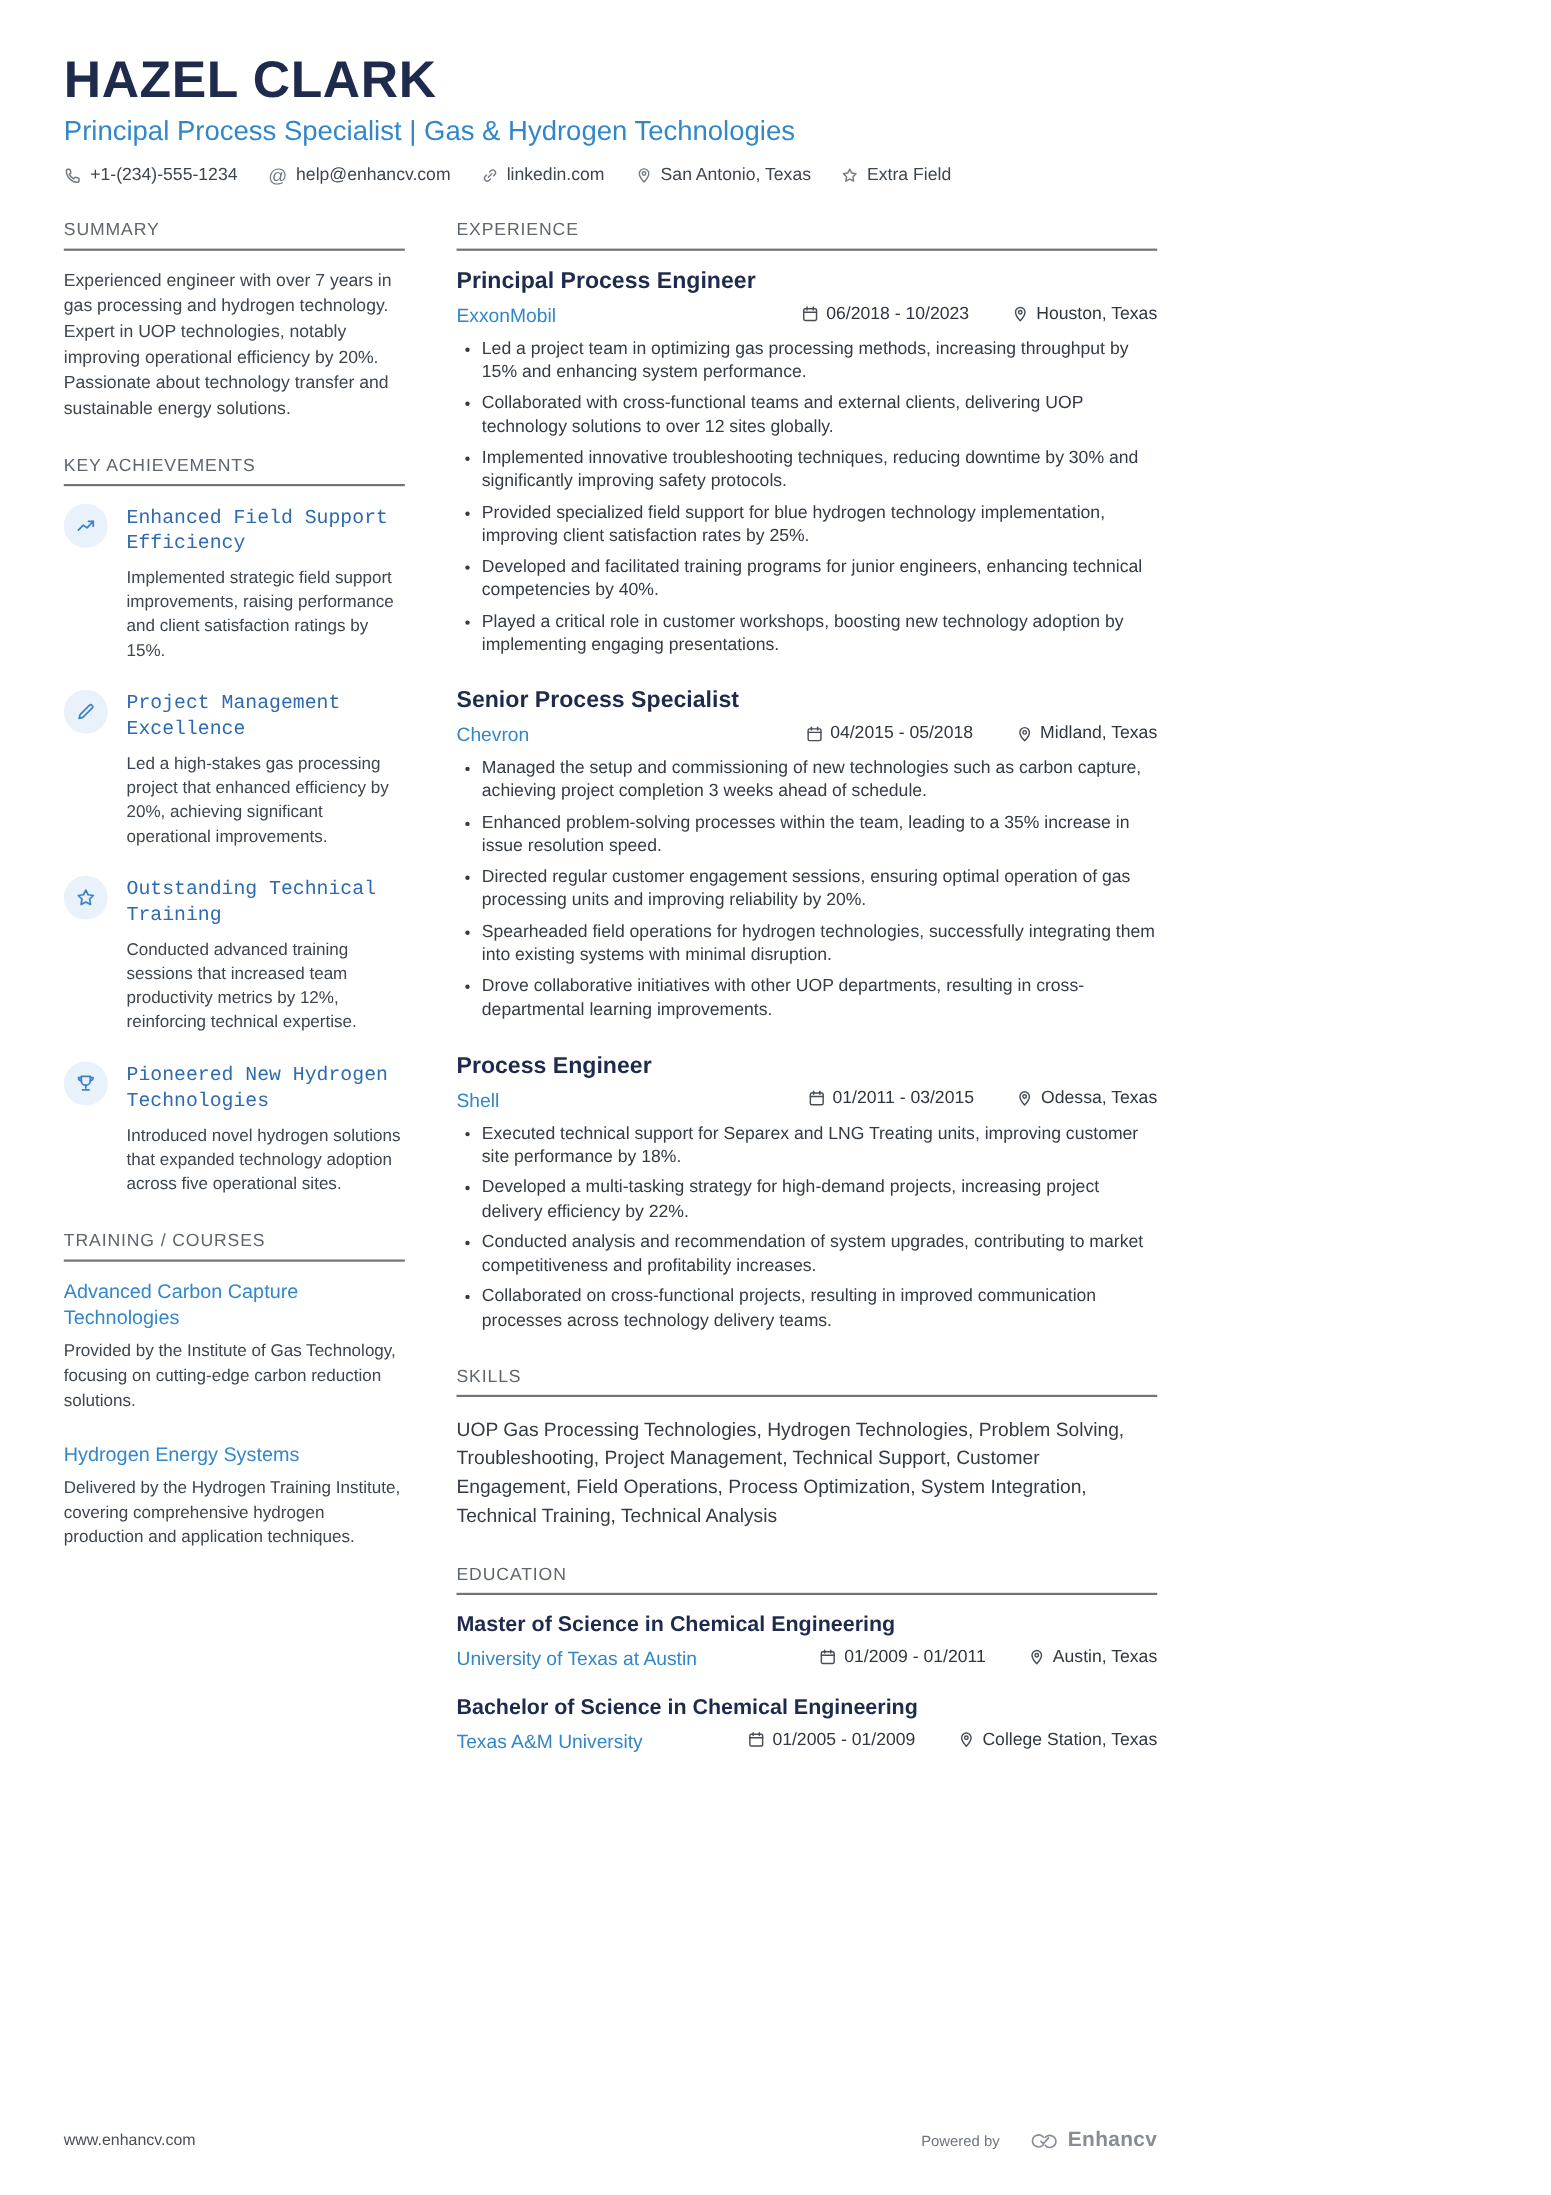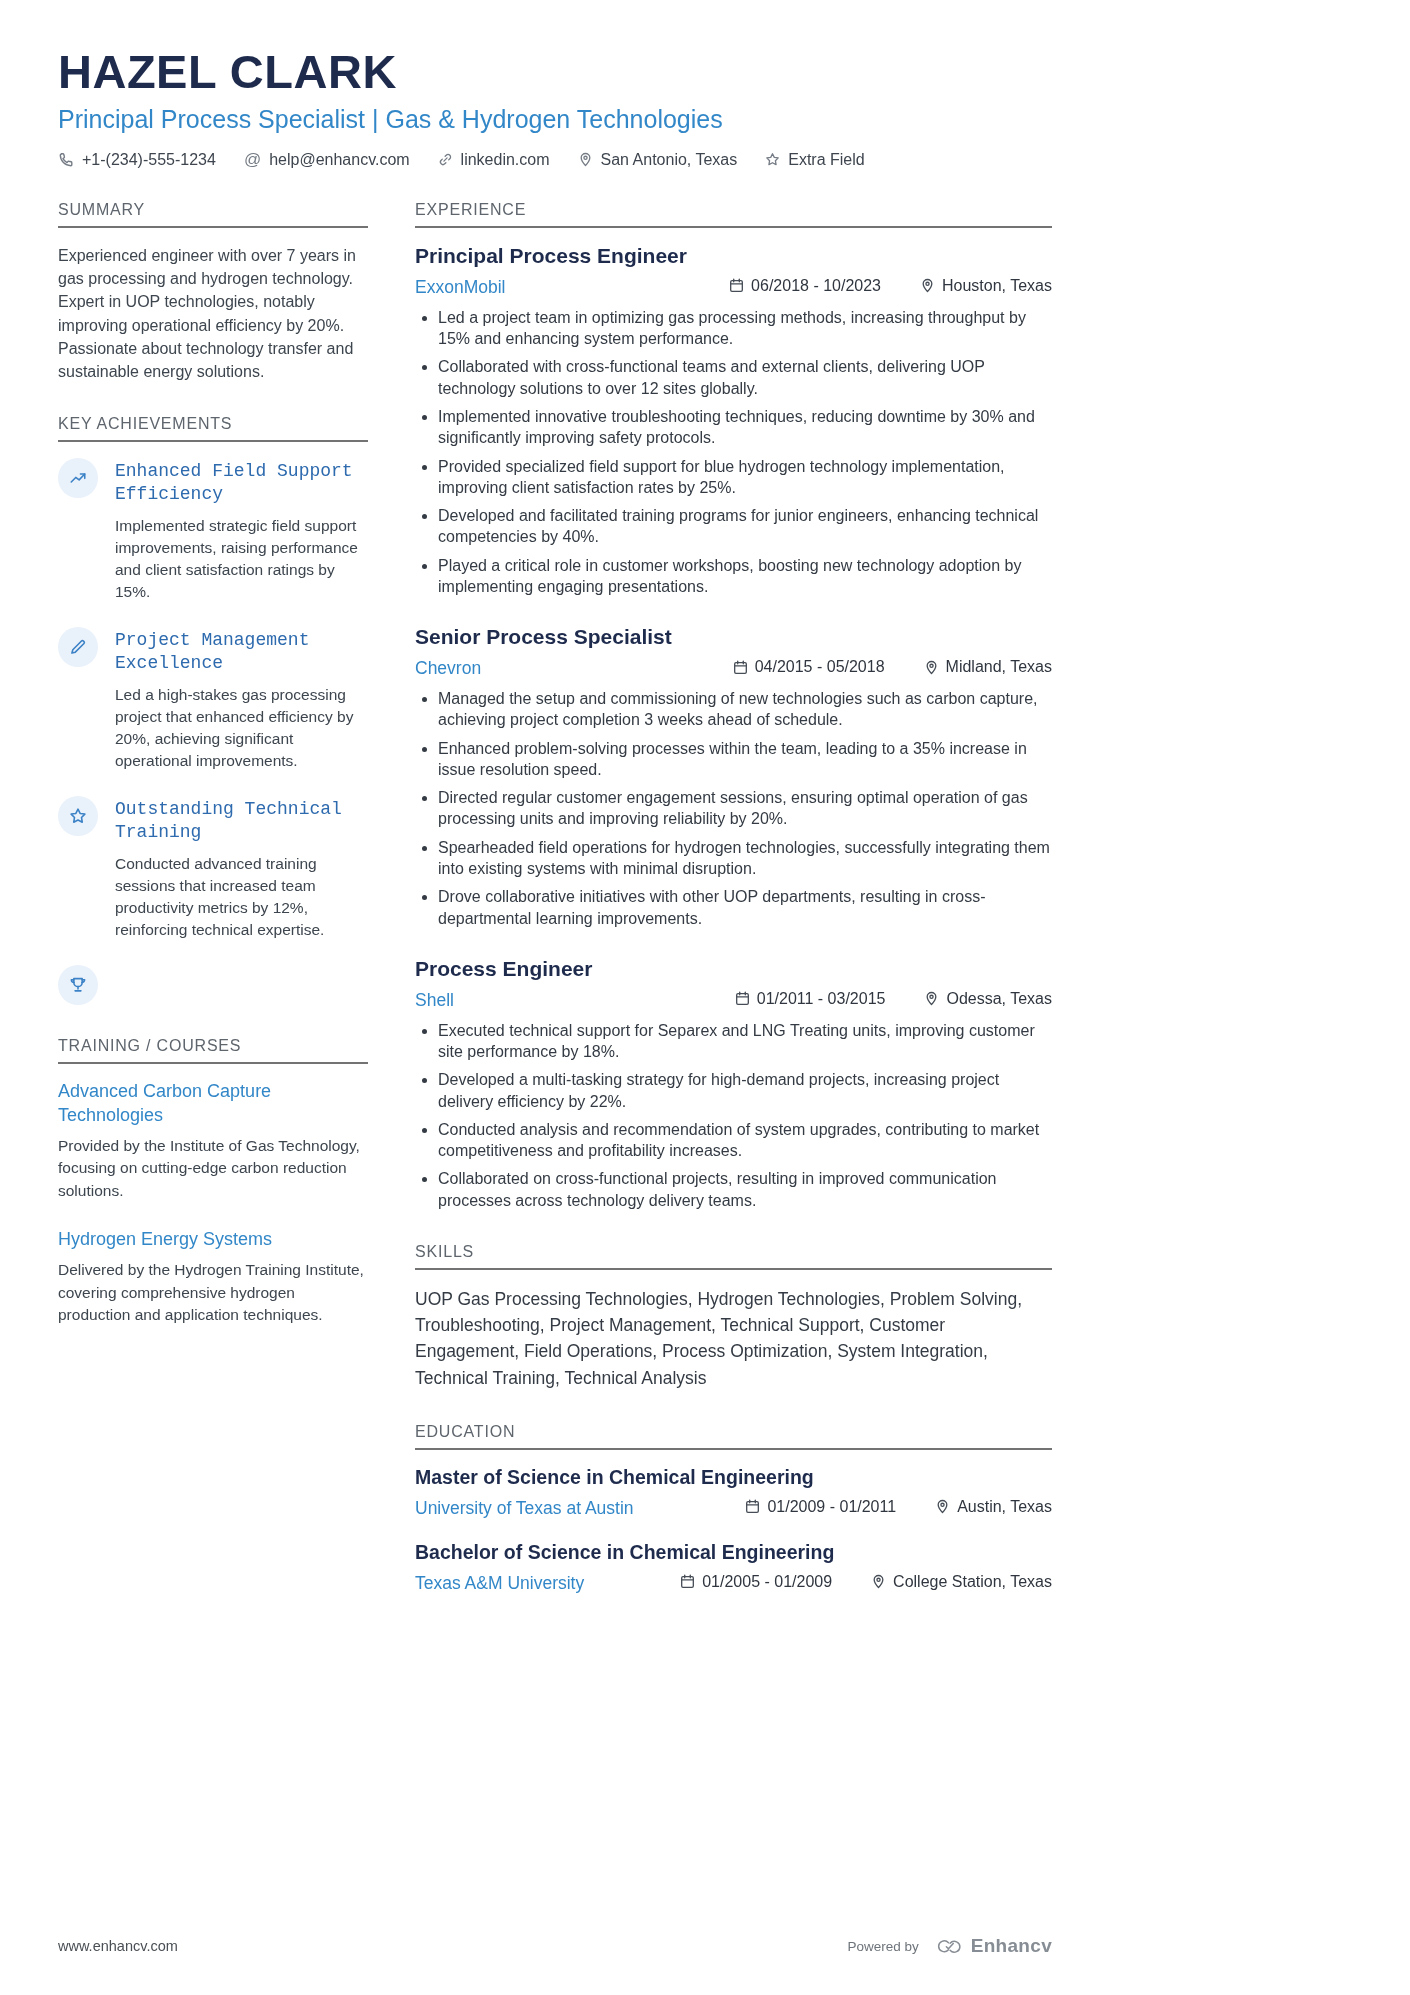--- a/index.html
+++ b/index.html
@@ -253,6 +253,10 @@
                   <use href="#i-trophy"></use>
                 </svg>
             </span>
+            <div>
+              <div class="ach-title">Pioneered New Hydrogen Technologies</div>
+              <div class="ach-text">Introduced novel hydrogen solutions that expanded technology adoption across five operational sites.</div>
+            </div>
           </div>
         </section>
 

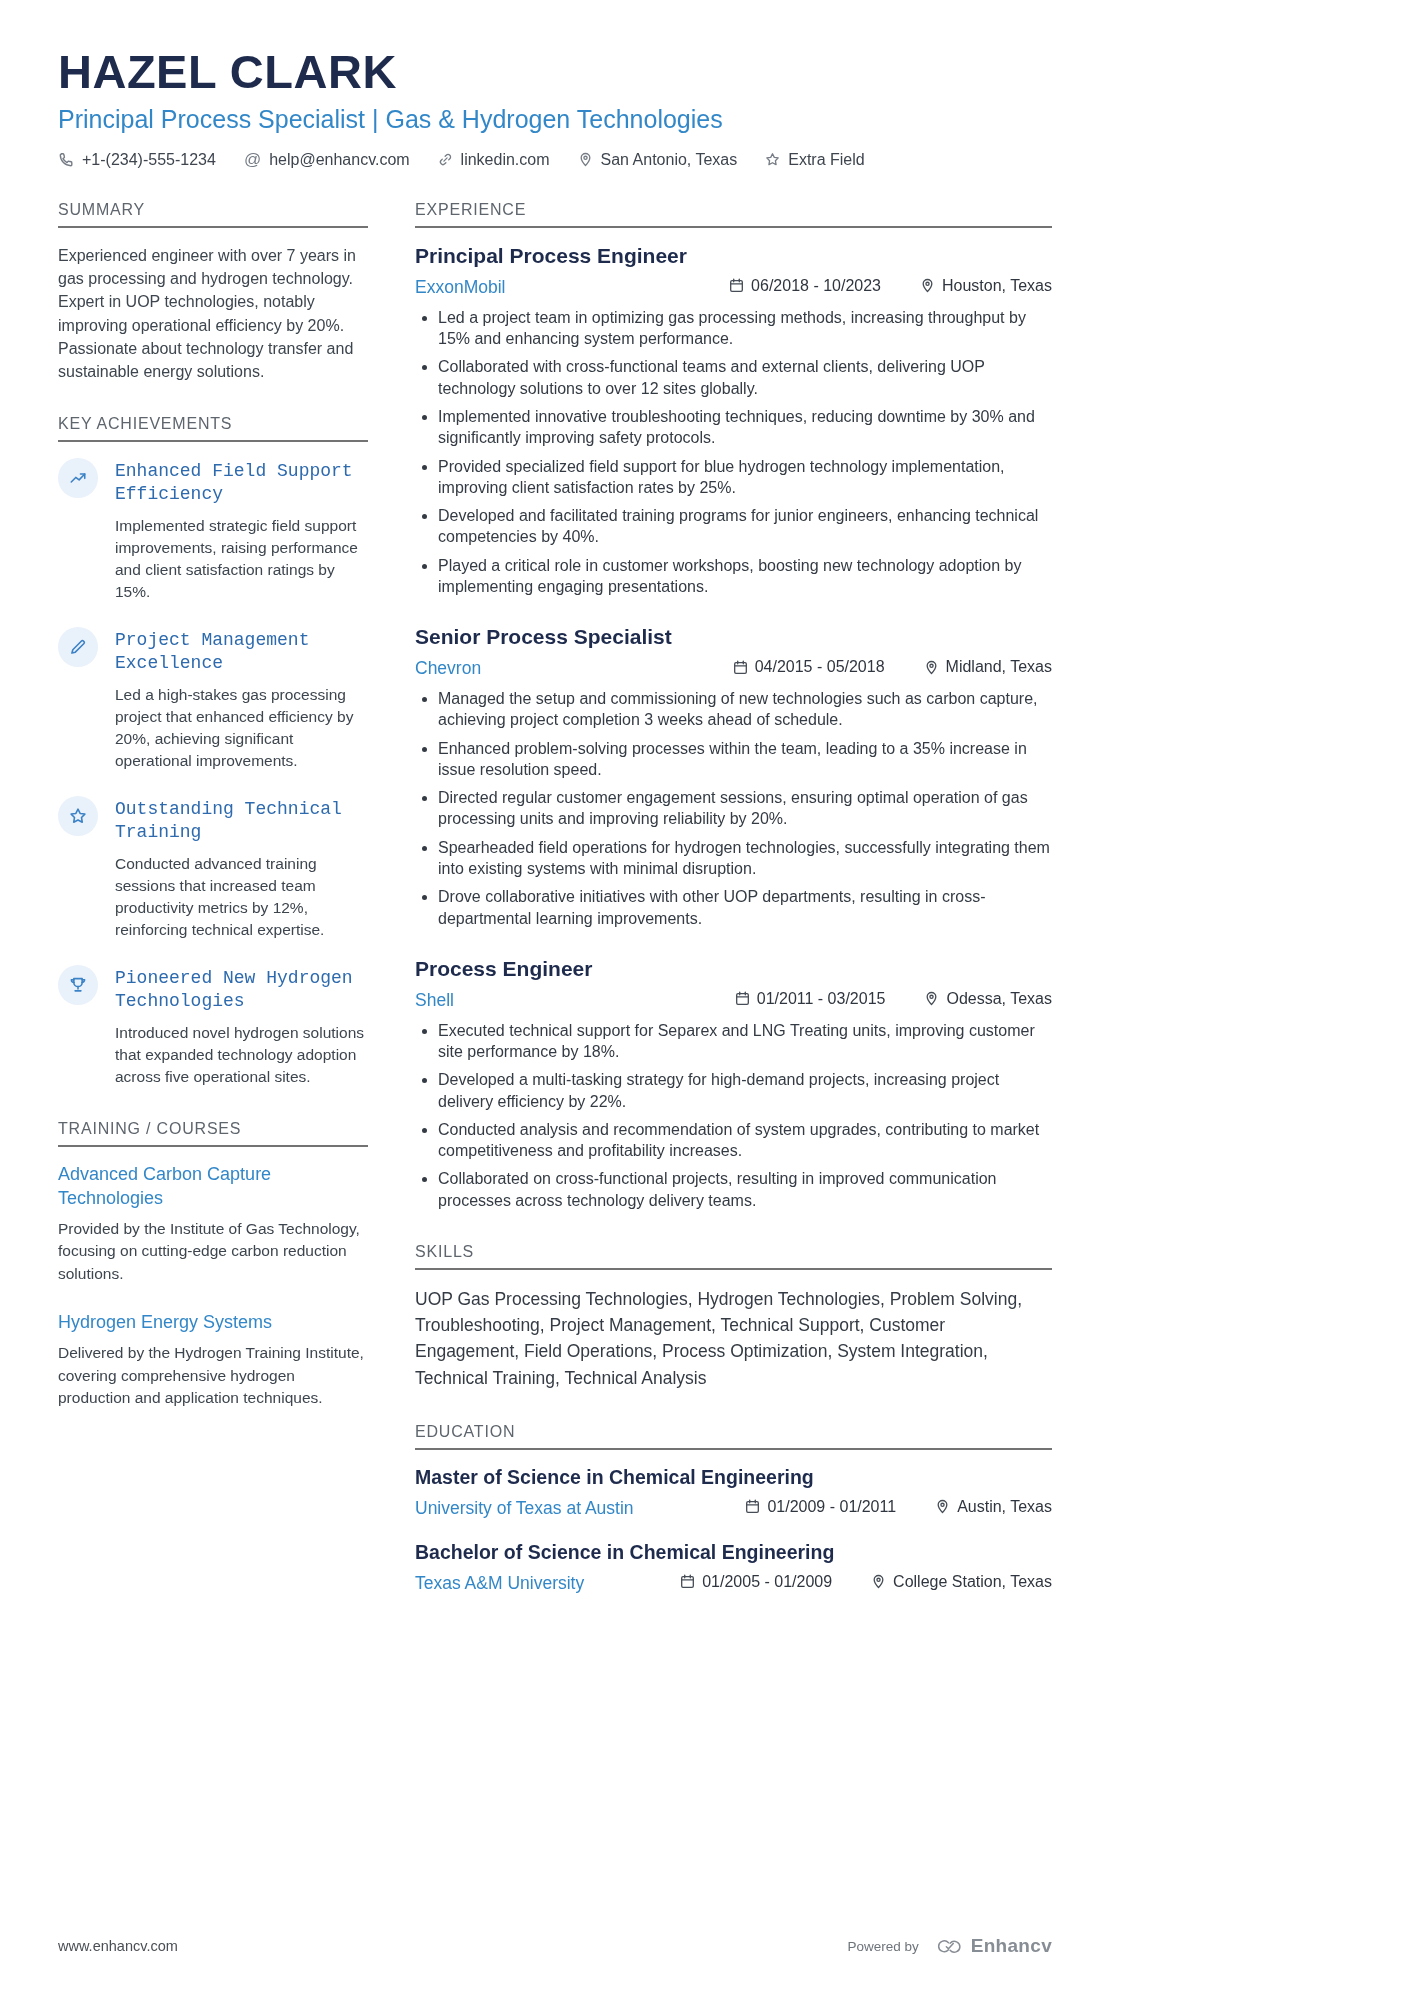--- a/index.html
+++ b/index.html
@@ -103,7 +103,7 @@
     align-items: center;
   }
   .footer-site { font-size: 14.5px; color: #4a4f55; }
-  .footer-right { display: flex; align-items: center; gap: 16px; justify-content: flex-end; }
+  .footer-right { display: flex; align-items: center; gap: 26px; justify-content: flex-end; }
   .powered-by { font-size: 13.5px; color: #6e747b; }
   .brand-wrap { display: flex; align-items: center; gap: 8px; color: #878d94; }
   .brand-name { font-size: 19px; font-weight: 700; letter-spacing: 0.3px; color: #878d94; }

